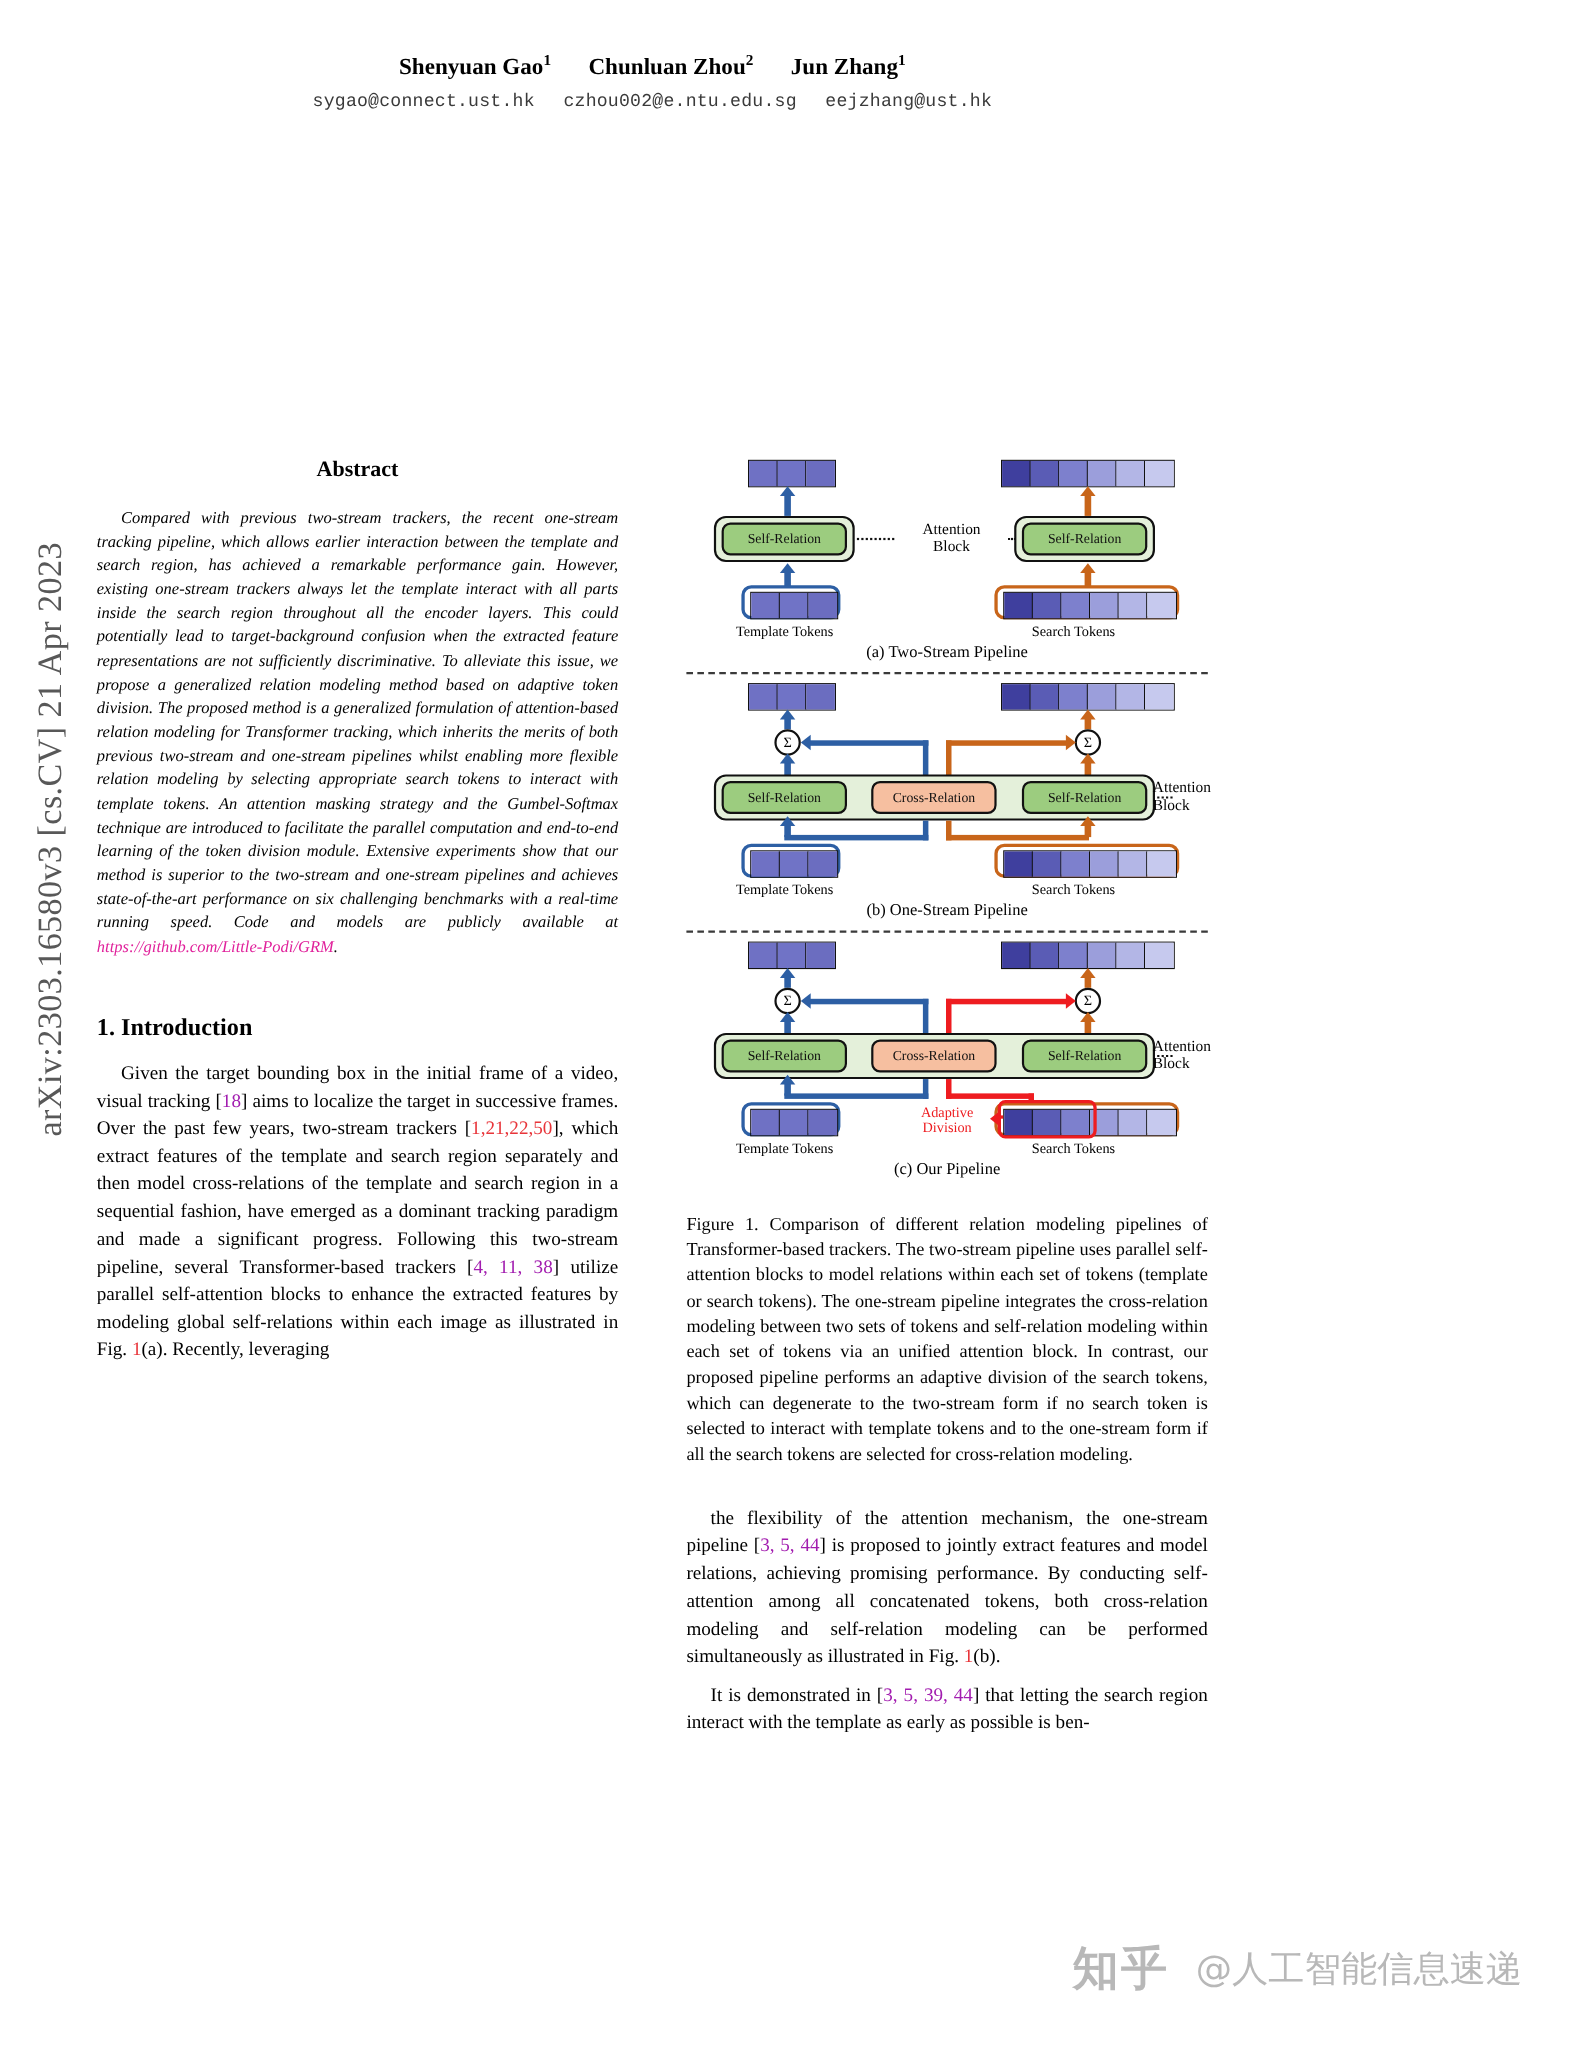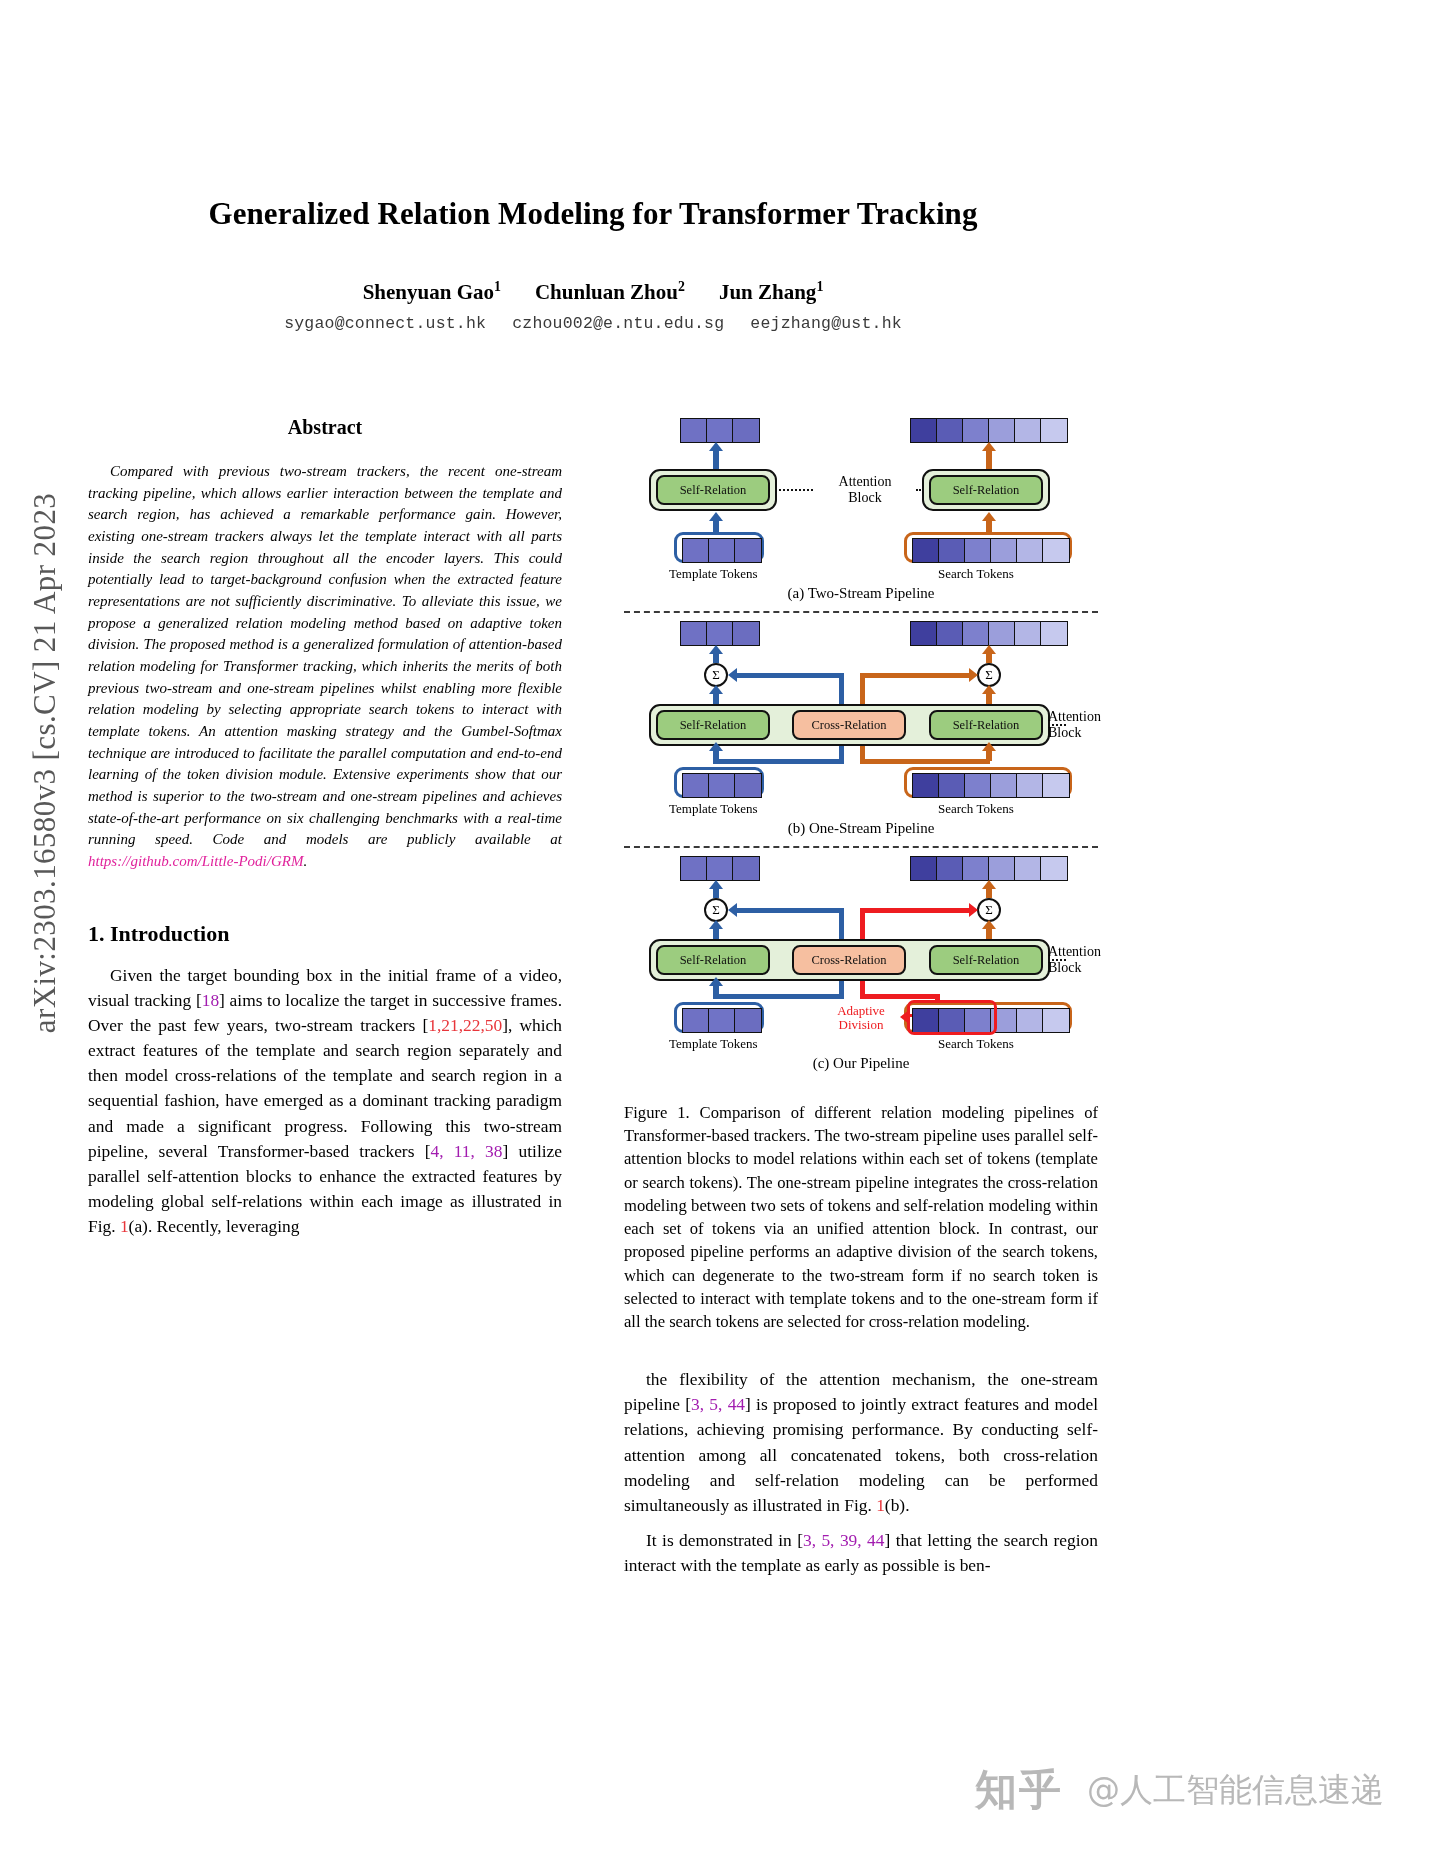--- a/index.html
+++ b/index.html
@@ -284,7 +284,6 @@
 
 <div id="page">
 
-  <div id="paper-title">Generalized Relation Modeling for Transformer Tracking</div>
 
   <div id="authors">
     <span class="author"><span>Shenyuan Gao</span><sup>1</sup></span><span class="author"><span>Chunluan Zhou</span><sup>2</sup></span><span class="author"><span>Jun Zhang</span><sup>1</sup></span>

